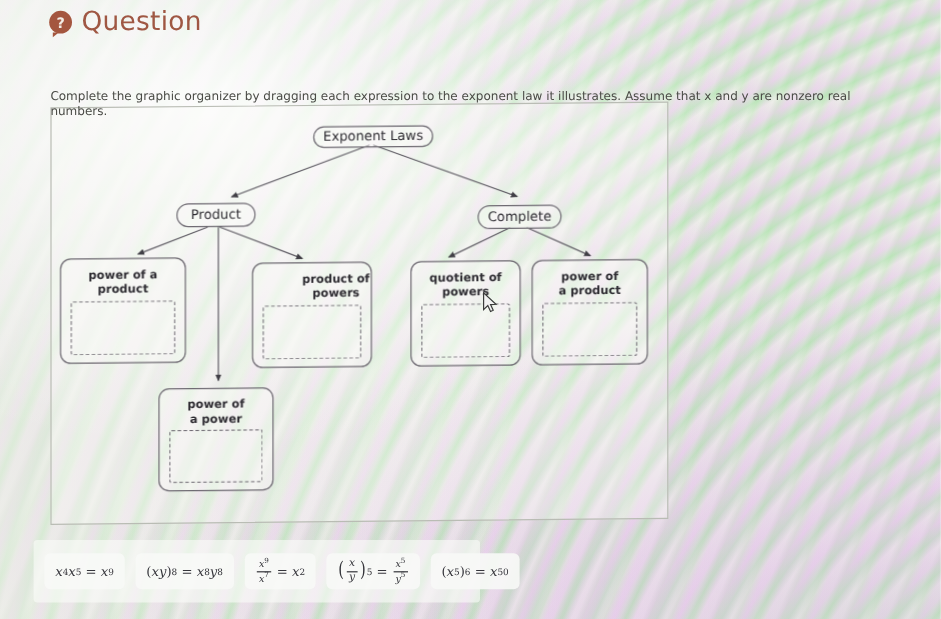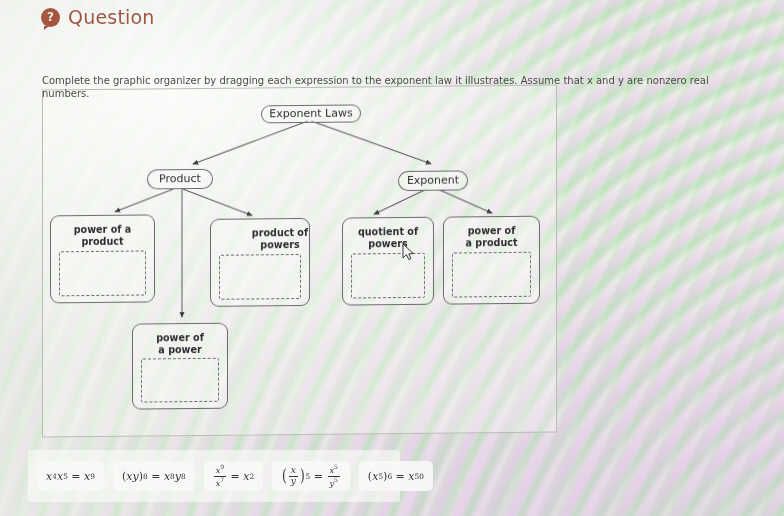--- a/index.html
+++ b/index.html
@@ -78,7 +78,7 @@
     border-right: 3px solid transparent;
   }
   .q-title {
-    font-size: 19px; color: #9f5743; letter-spacing: .2px;
+    font-size: 22px; color: #9f5743; letter-spacing: .2px;
   }
   .instructions {
     position: absolute; left: 42px; top: 39px; width: 690px;

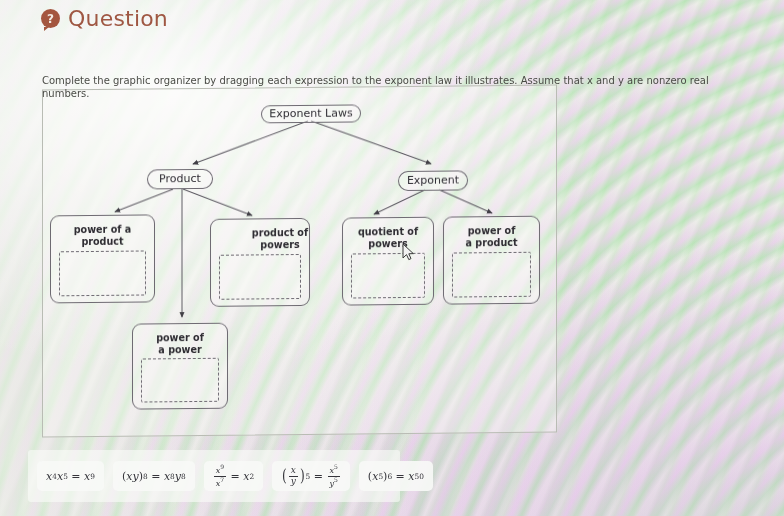--- a/index.html
+++ b/index.html
@@ -234,7 +234,7 @@
       </div>
 
       <div class="node pill" style="left:355px; top:84px; width:70px;">
-        <span>Exponent</span>
+        <span>Complete</span>
       </div>
 
       <div class="catbox" style="left:7px; top:125px; width:105px; height:88px;">

